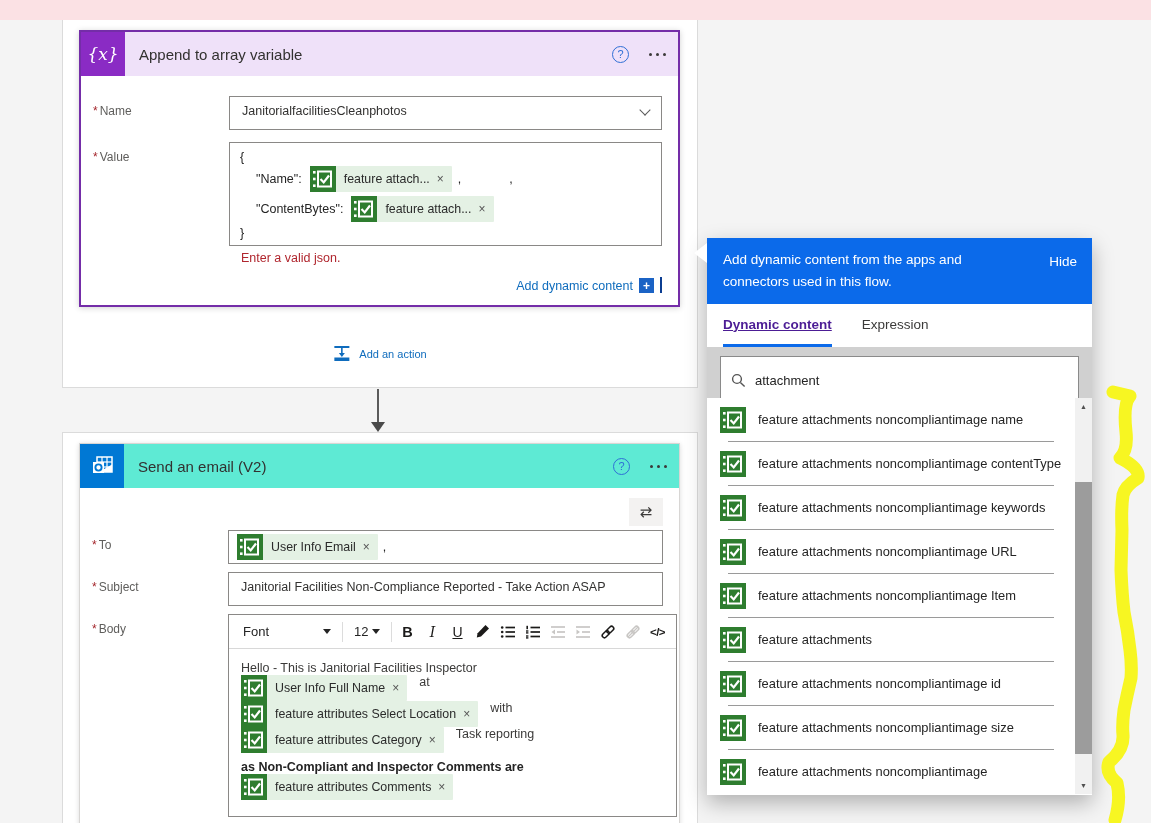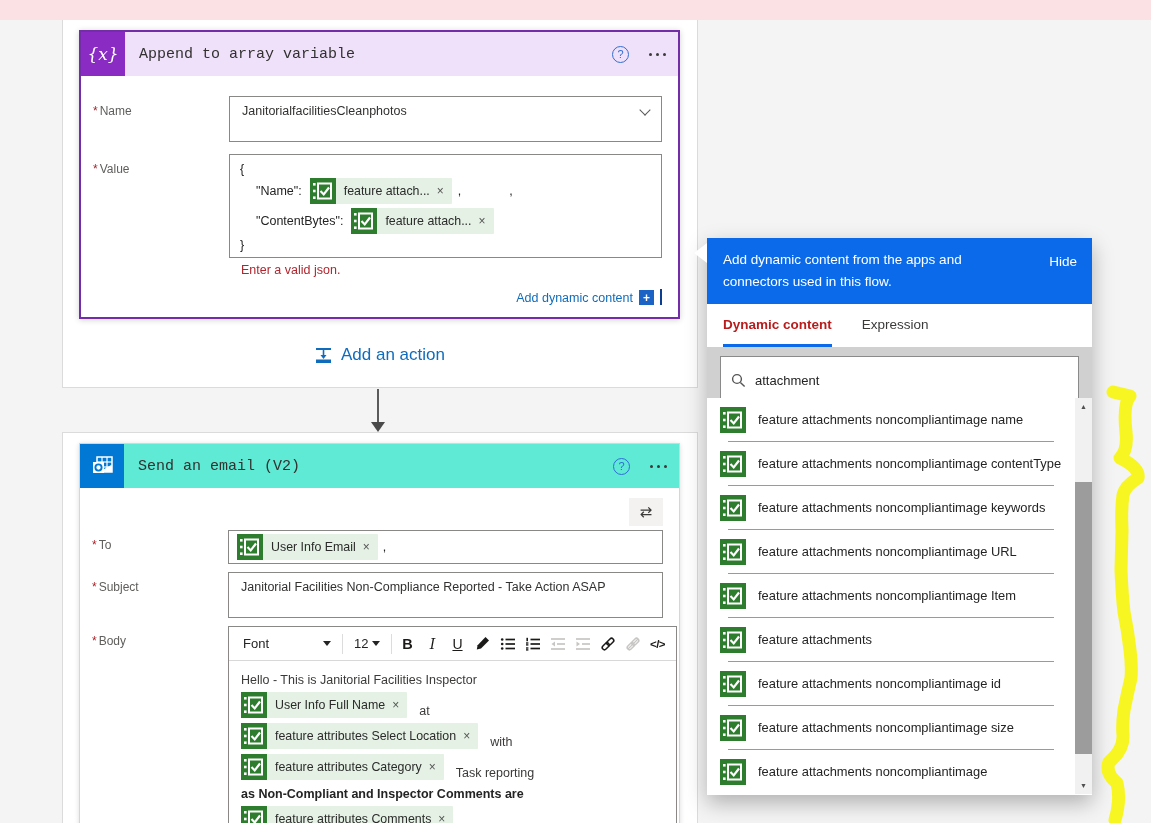--- a/index.html
+++ b/index.html
@@ -25,7 +25,7 @@
   .icon-box.purple { background:#8A2BC4; }
   .icon-box.blue { background:#0078D4; }
   .vx { color:#fff; font-family:"DejaVu Serif", serif; font-style:italic; font-size:17px; }
-  .card-title { margin-left:14px; font-size:15px; color:#323130;font-family:Liberation Mono, monospace; }
+  .card-title { margin-left:14px; font-size:15px; color:#323130; }
   .header-right { position:absolute; right:12px; top:0; height:44px; display:flex; align-items:center; gap:20px; }
   .help-icon { width:17px; height:17px; border:1.4px solid #2F6FD6; border-radius:50%; color:#2F6FD6;
                font-size:11px; display:flex; align-items:center; justify-content:center; }

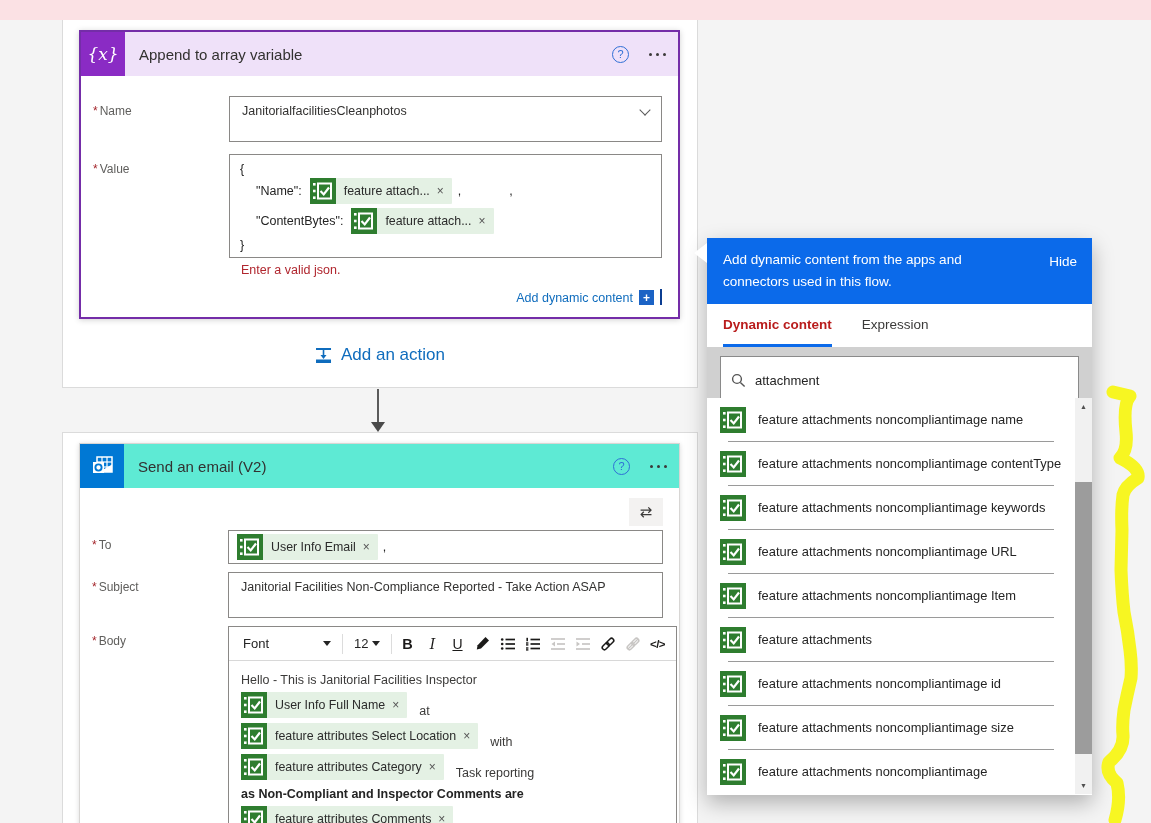--- a/index.html
+++ b/index.html
@@ -37,7 +37,7 @@
   .flabel { width:136px; flex:0 0 136px; padding-top:8px; font-size:12px; color:#5F5E5C; }
   .req { color:#A4262C; margin-right:2px; }
   .field { flex:1; border:1px solid #8A8886; background:#fff; position:relative; }
-  .h30 { height:46px; line-height:28px; font-size:12.5px; padding-left:12px; color:#323130; }
+  .h30 { height:34px; line-height:28px; font-size:12.5px; padding-left:12px; color:#323130; }
   .chev { position:absolute; right:12px; top:9px; width:8px; height:8px; border-right:1.5px solid #5A5A5A;
           border-bottom:1.5px solid #5A5A5A; transform:rotate(45deg); }
 

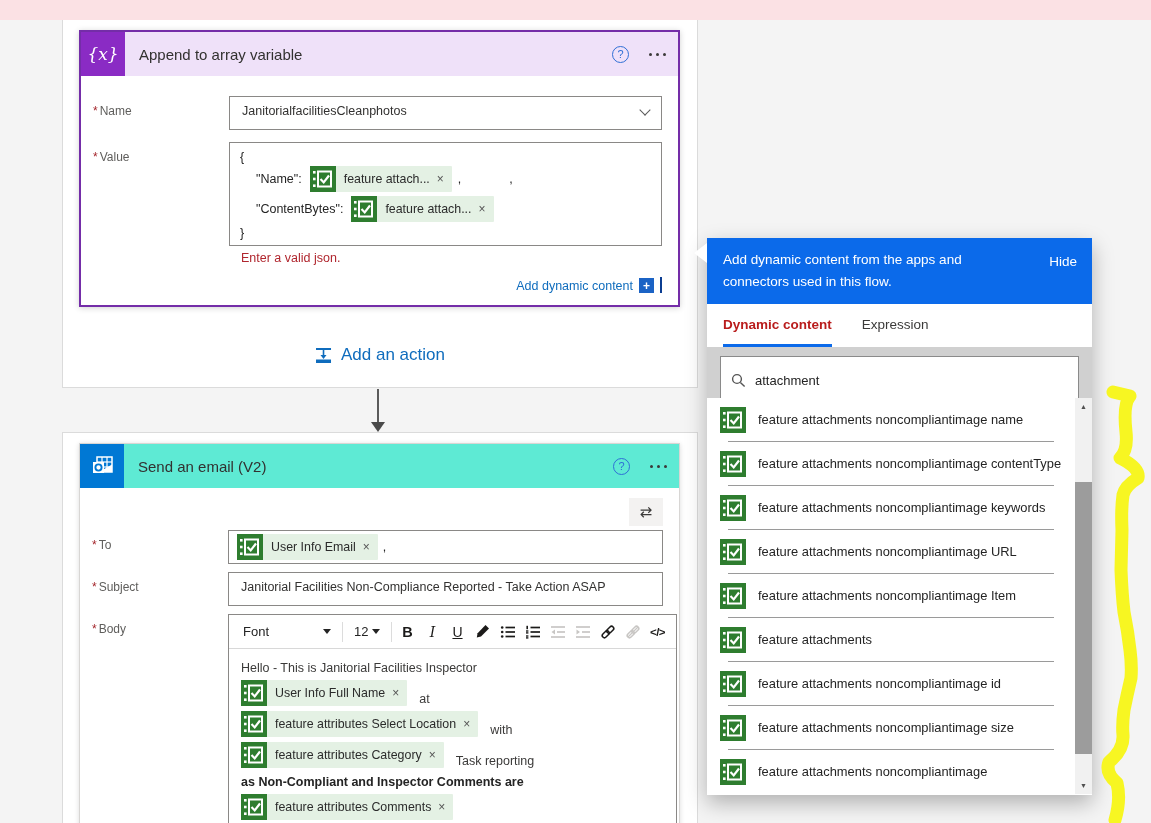--- a/index.html
+++ b/index.html
@@ -104,7 +104,7 @@
   .hide-btn { position:absolute; right:15px; top:13px; font-size:13.5px; color:#fff; cursor:pointer; }
   .fly-tabs { height:43px; display:flex; align-items:stretch; padding:0 16px; gap:30px; background:#fff; }
   .fly-tab { display:flex; align-items:center; font-size:13.5px; color:#3B3A39; cursor:pointer; border-bottom:3px solid transparent; }
-  .fly-tab.active { font-weight:bold; color:#b91c1c; border-bottom-color:#0B6AEA; }
+  .fly-tab.active { font-weight:bold; color:#4c1d95; border-bottom-color:#0B6AEA;text-decoration:underline; }
   .search-wrap { background:#D0D0D0; padding:9px 13px; height:51px; }
   .search-box { background:#fff; height:48px; border:1px solid #8A8A8A; display:flex; align-items:center; padding:0 10px; }
   .search-box input { border:none; outline:none; font-size:13px; color:#242424; margin-left:9px; width:280px;

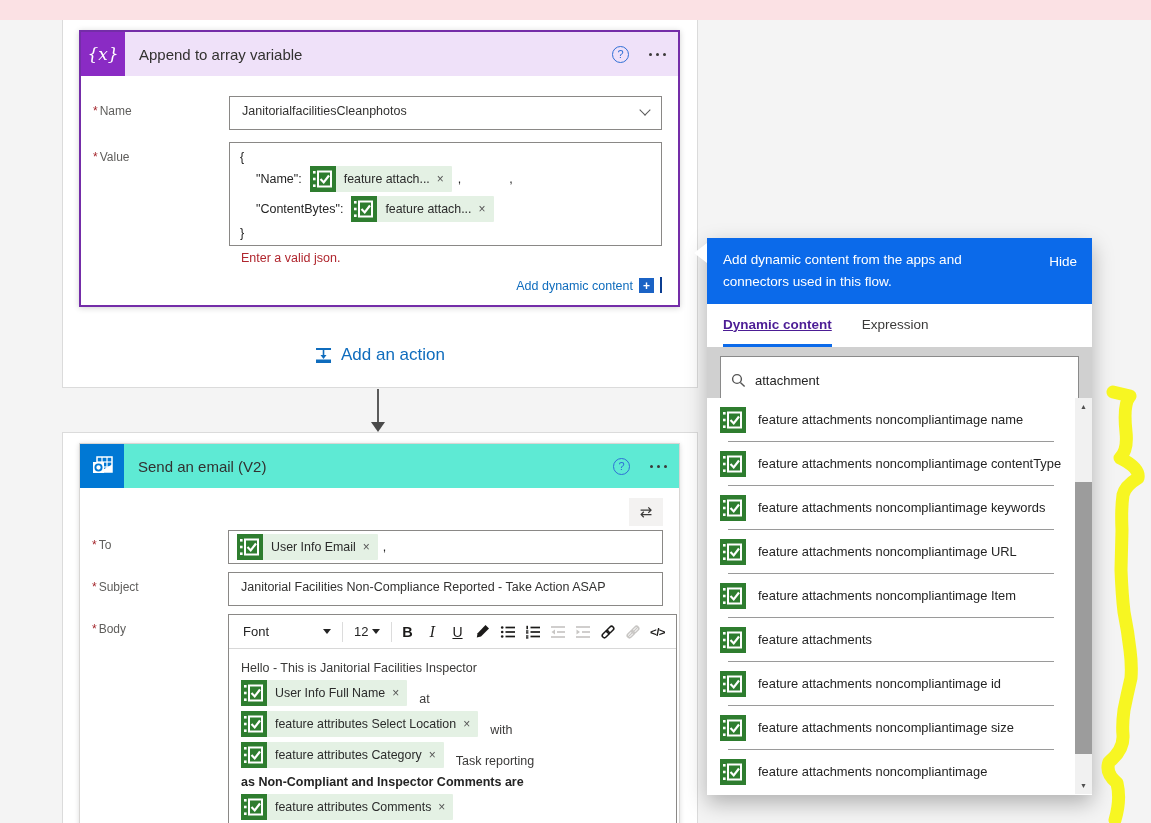--- a/index.html
+++ b/index.html
@@ -62,7 +62,7 @@
   .cursor-bar { width:2px; height:16px; background:#0B3D91; }
 
   .add-action { position:absolute; left:50%; top:325px; transform:translateX(-50%); display:flex;
-                align-items:center; gap:9px; color:#0F6CBD; font-size:17px; cursor:pointer; }
+                align-items:center; gap:9px; color:#0F6CBD; font-size:11px; cursor:pointer; }
 
   .flow-arrow { position:absolute; left:360px; top:388px; }
 

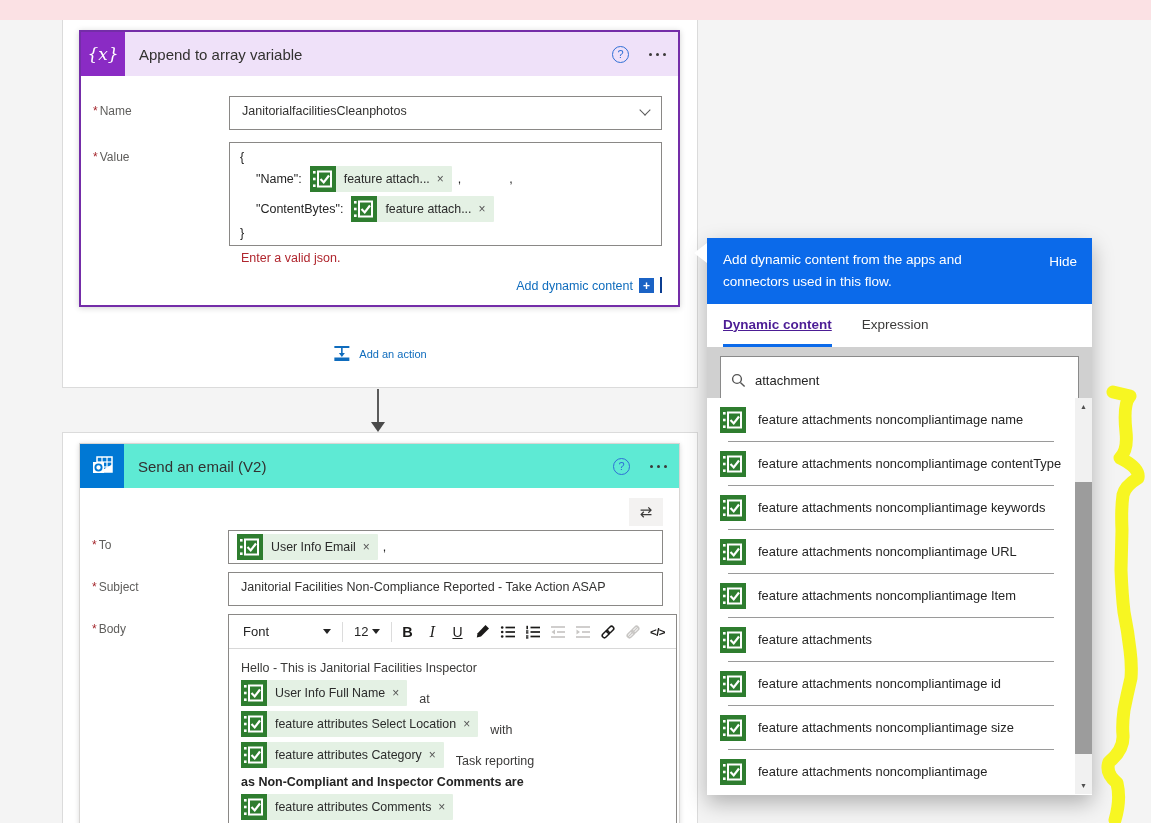--- a/index.html
+++ b/index.html
@@ -90,7 +90,7 @@
 
   .rt-content { padding:12px 12px 16px 12px; font-size:12.5px; color:#3B3A39; }
   .rt-content p { margin:0; }
-  .chipline { display:flex; align-items:flex-end; margin-top:5px; }
+  .chipline { display:flex; align-items:flex-start; }
   .chipline .tail { margin-left:12px; color:#3B3A39; }
   .bline { font-weight:bold; color:#242424; margin-top:7px !important; }
 

